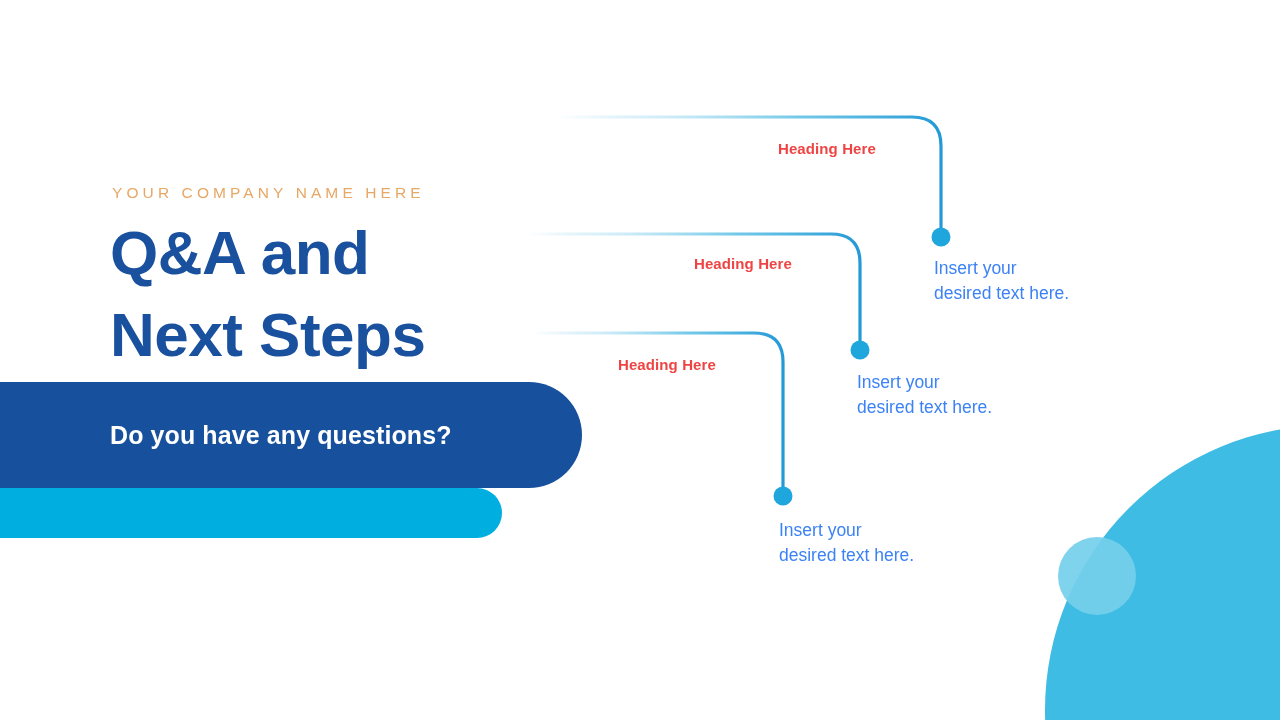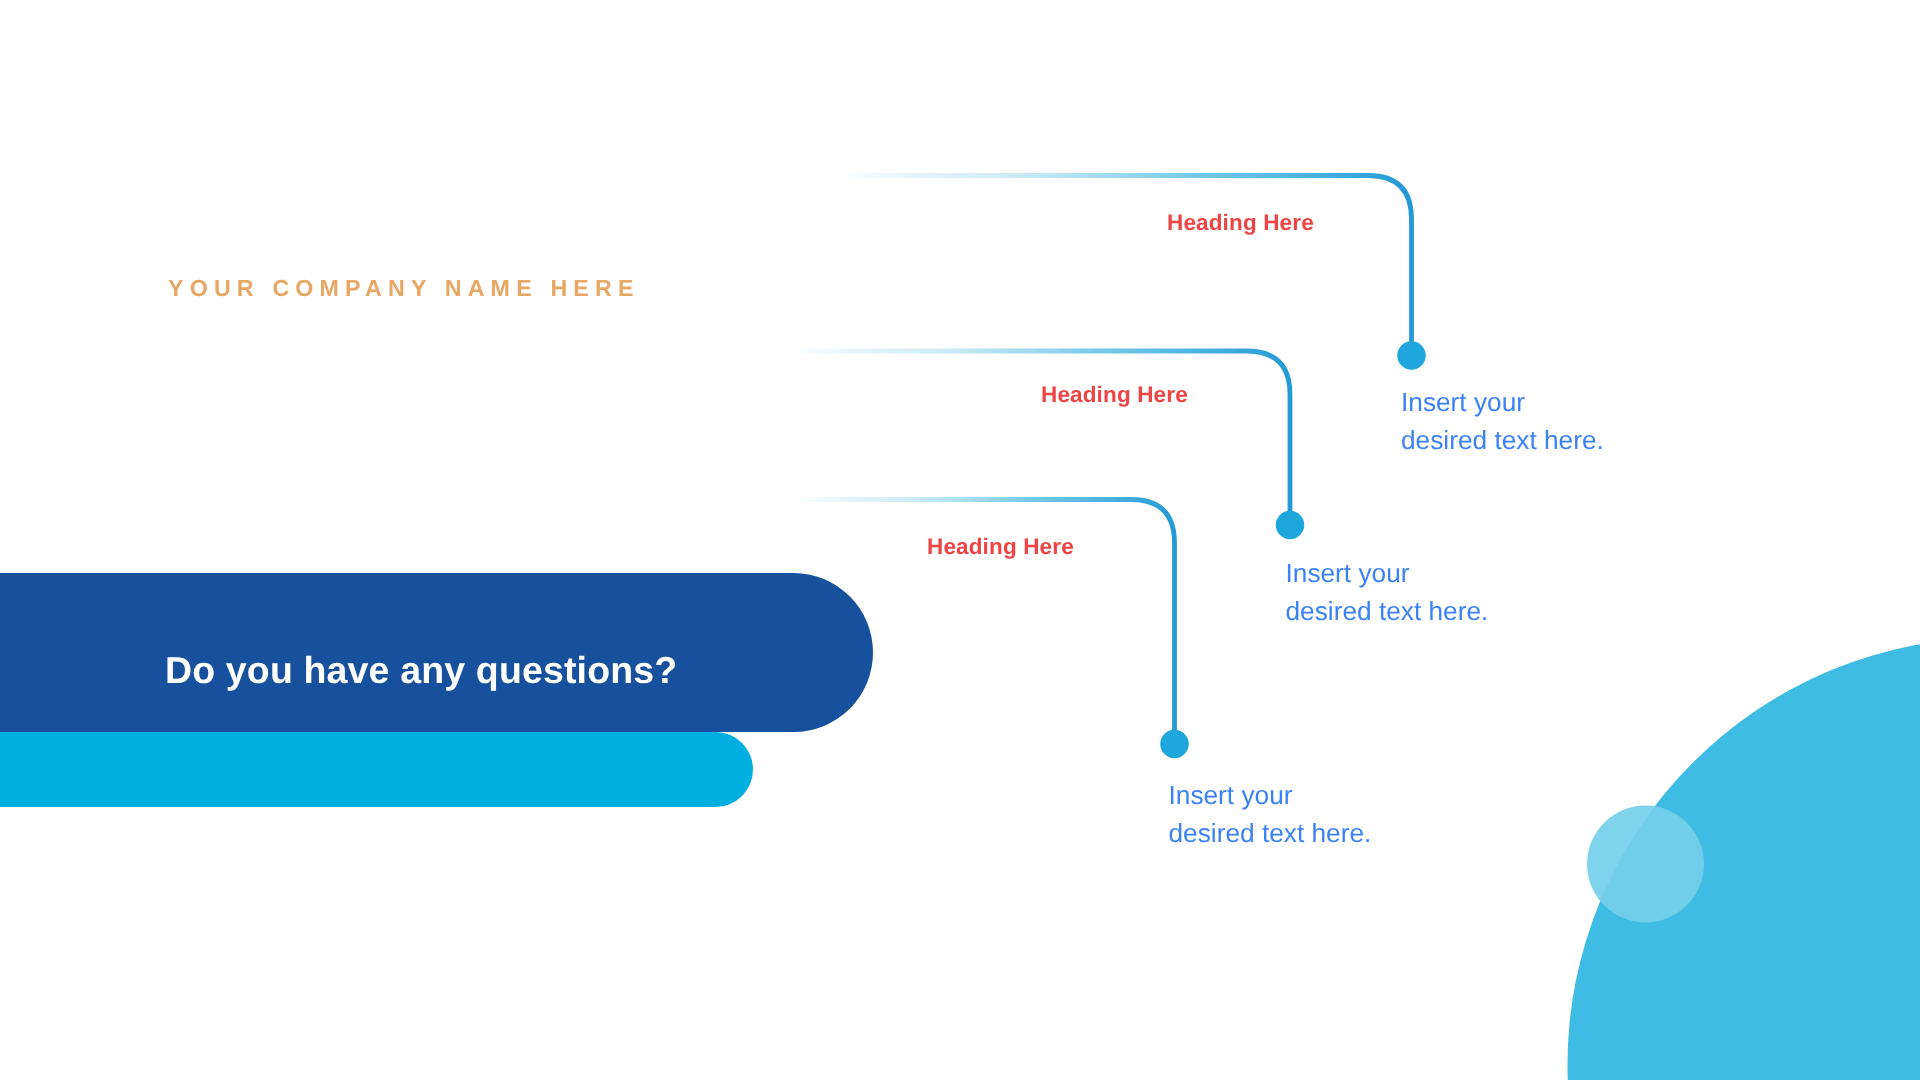--- a/index.html
+++ b/index.html
@@ -36,7 +36,7 @@
     font-size: 15.5px;
     letter-spacing: 4.1px;
     color: #E7A765;
-    font-weight: 700;
+    font-weight: 400;
     white-space: nowrap;
   }
   .title {

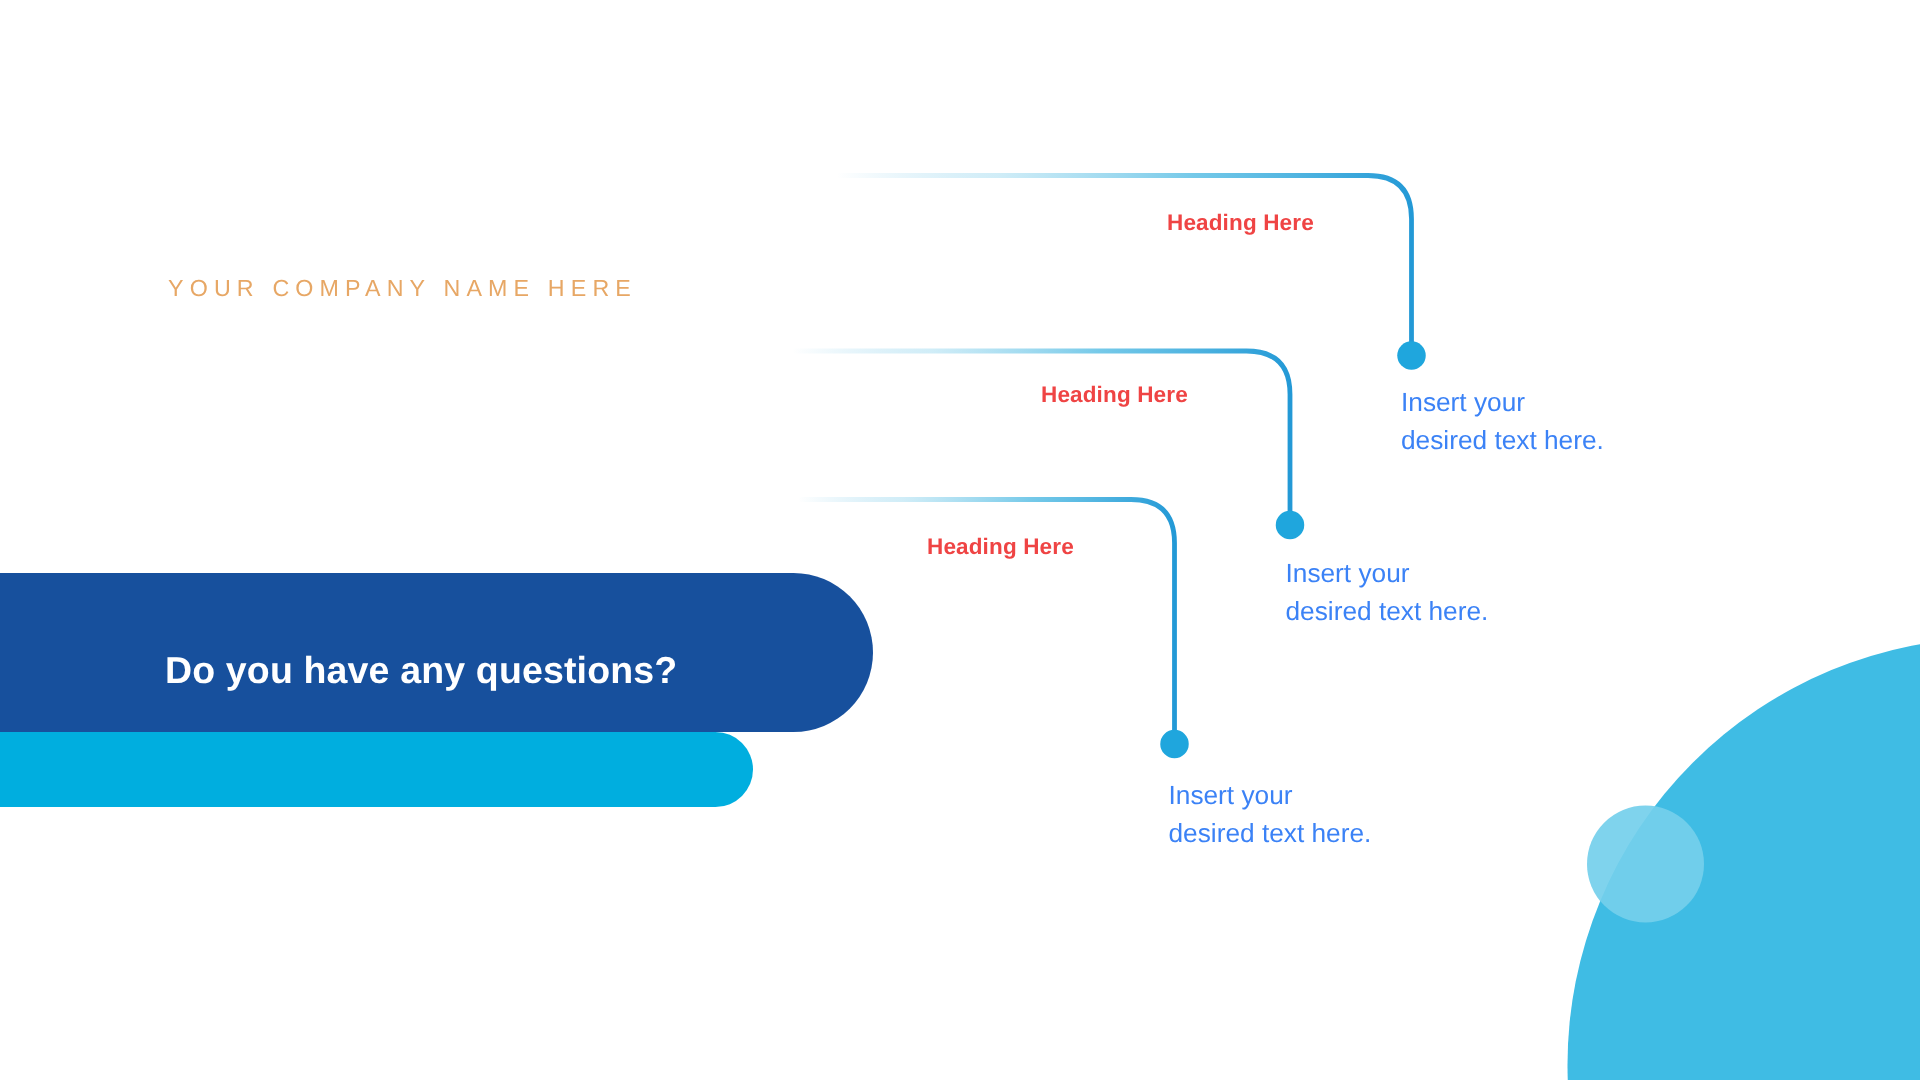--- a/index.html
+++ b/index.html
@@ -156,6 +156,10 @@
 
   <div class="eyebrow">YOUR COMPANY NAME HERE</div>
 
+  <div class="title">
+    <span class="line">Q&amp;A and</span>
+    <span class="line">Next Steps</span>
+  </div>
 
   <div class="banner-cyan"></div>
   <div class="banner-blue"></div>

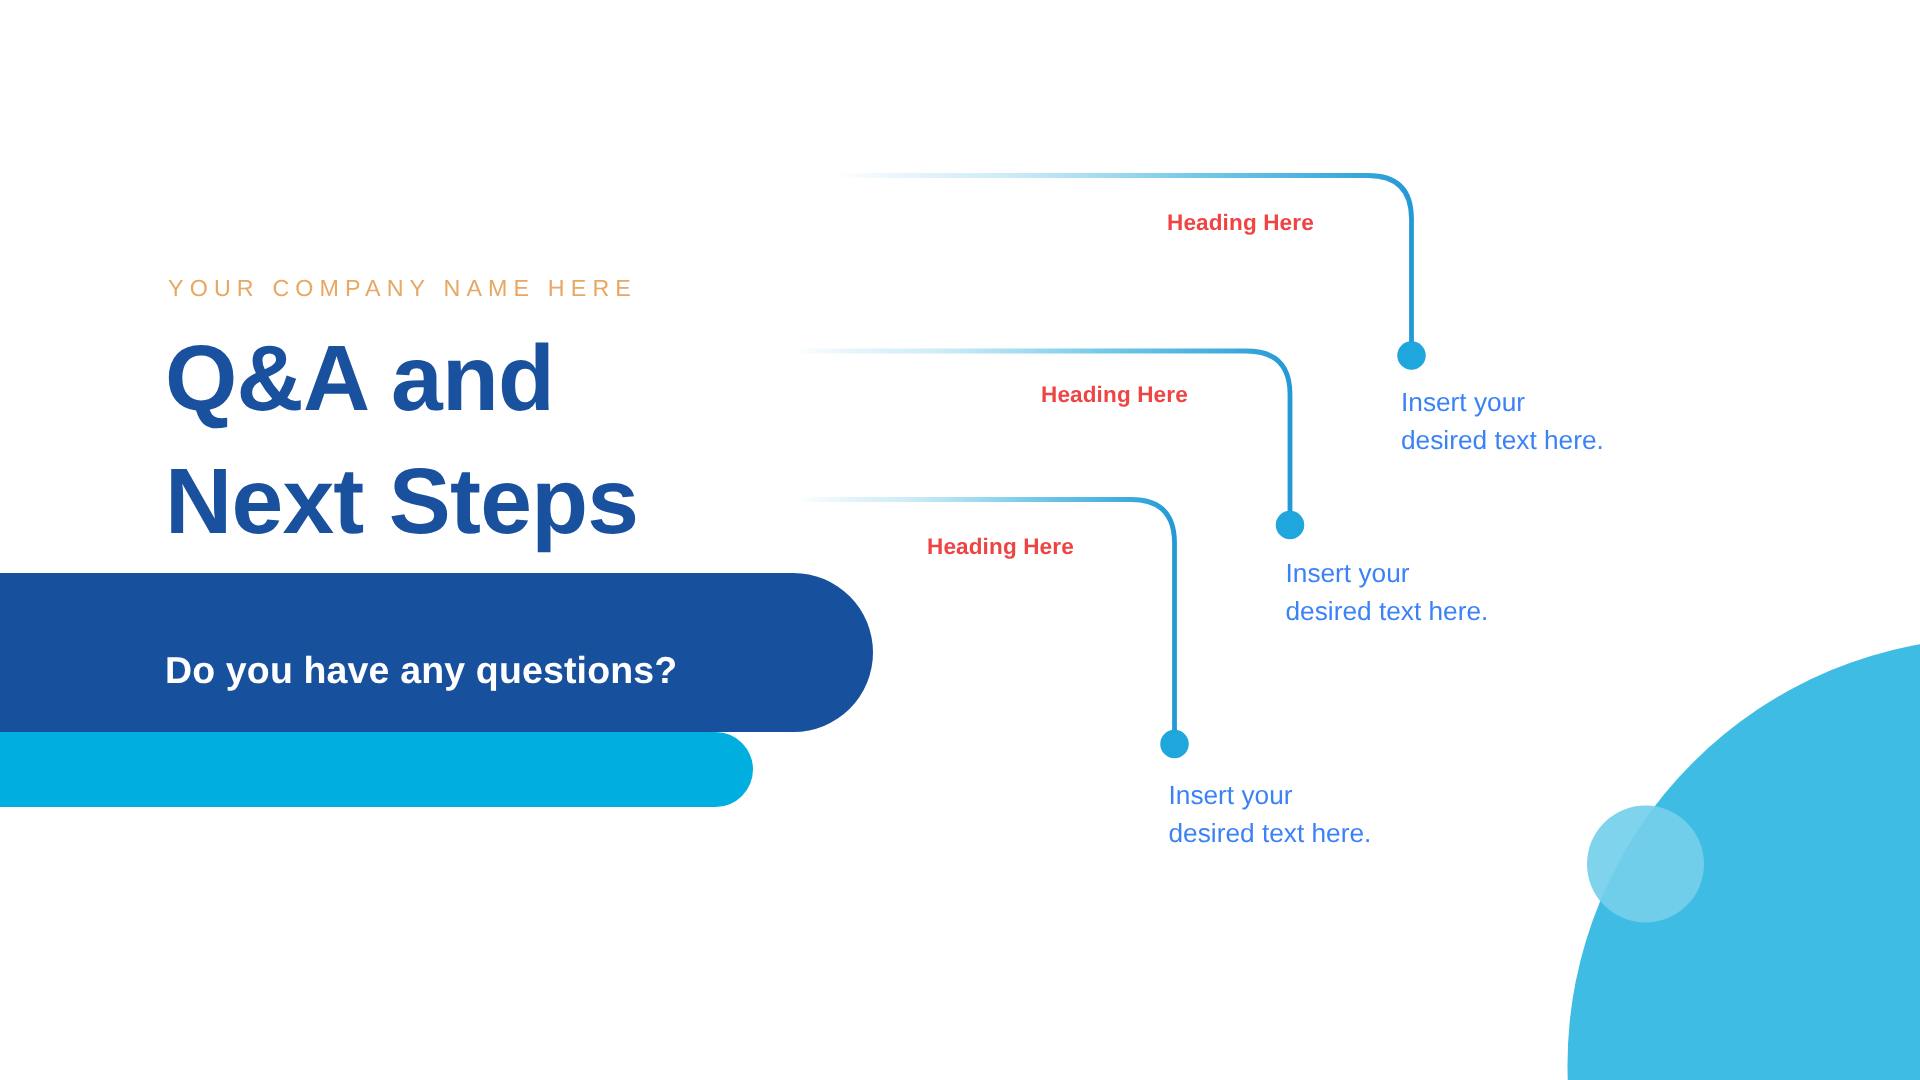--- a/index.html
+++ b/index.html
@@ -83,7 +83,6 @@
     color: #ffffff;
     letter-spacing: 0.1px;
     white-space: nowrap;
-    margin-top: 12px;
   }
 
   

